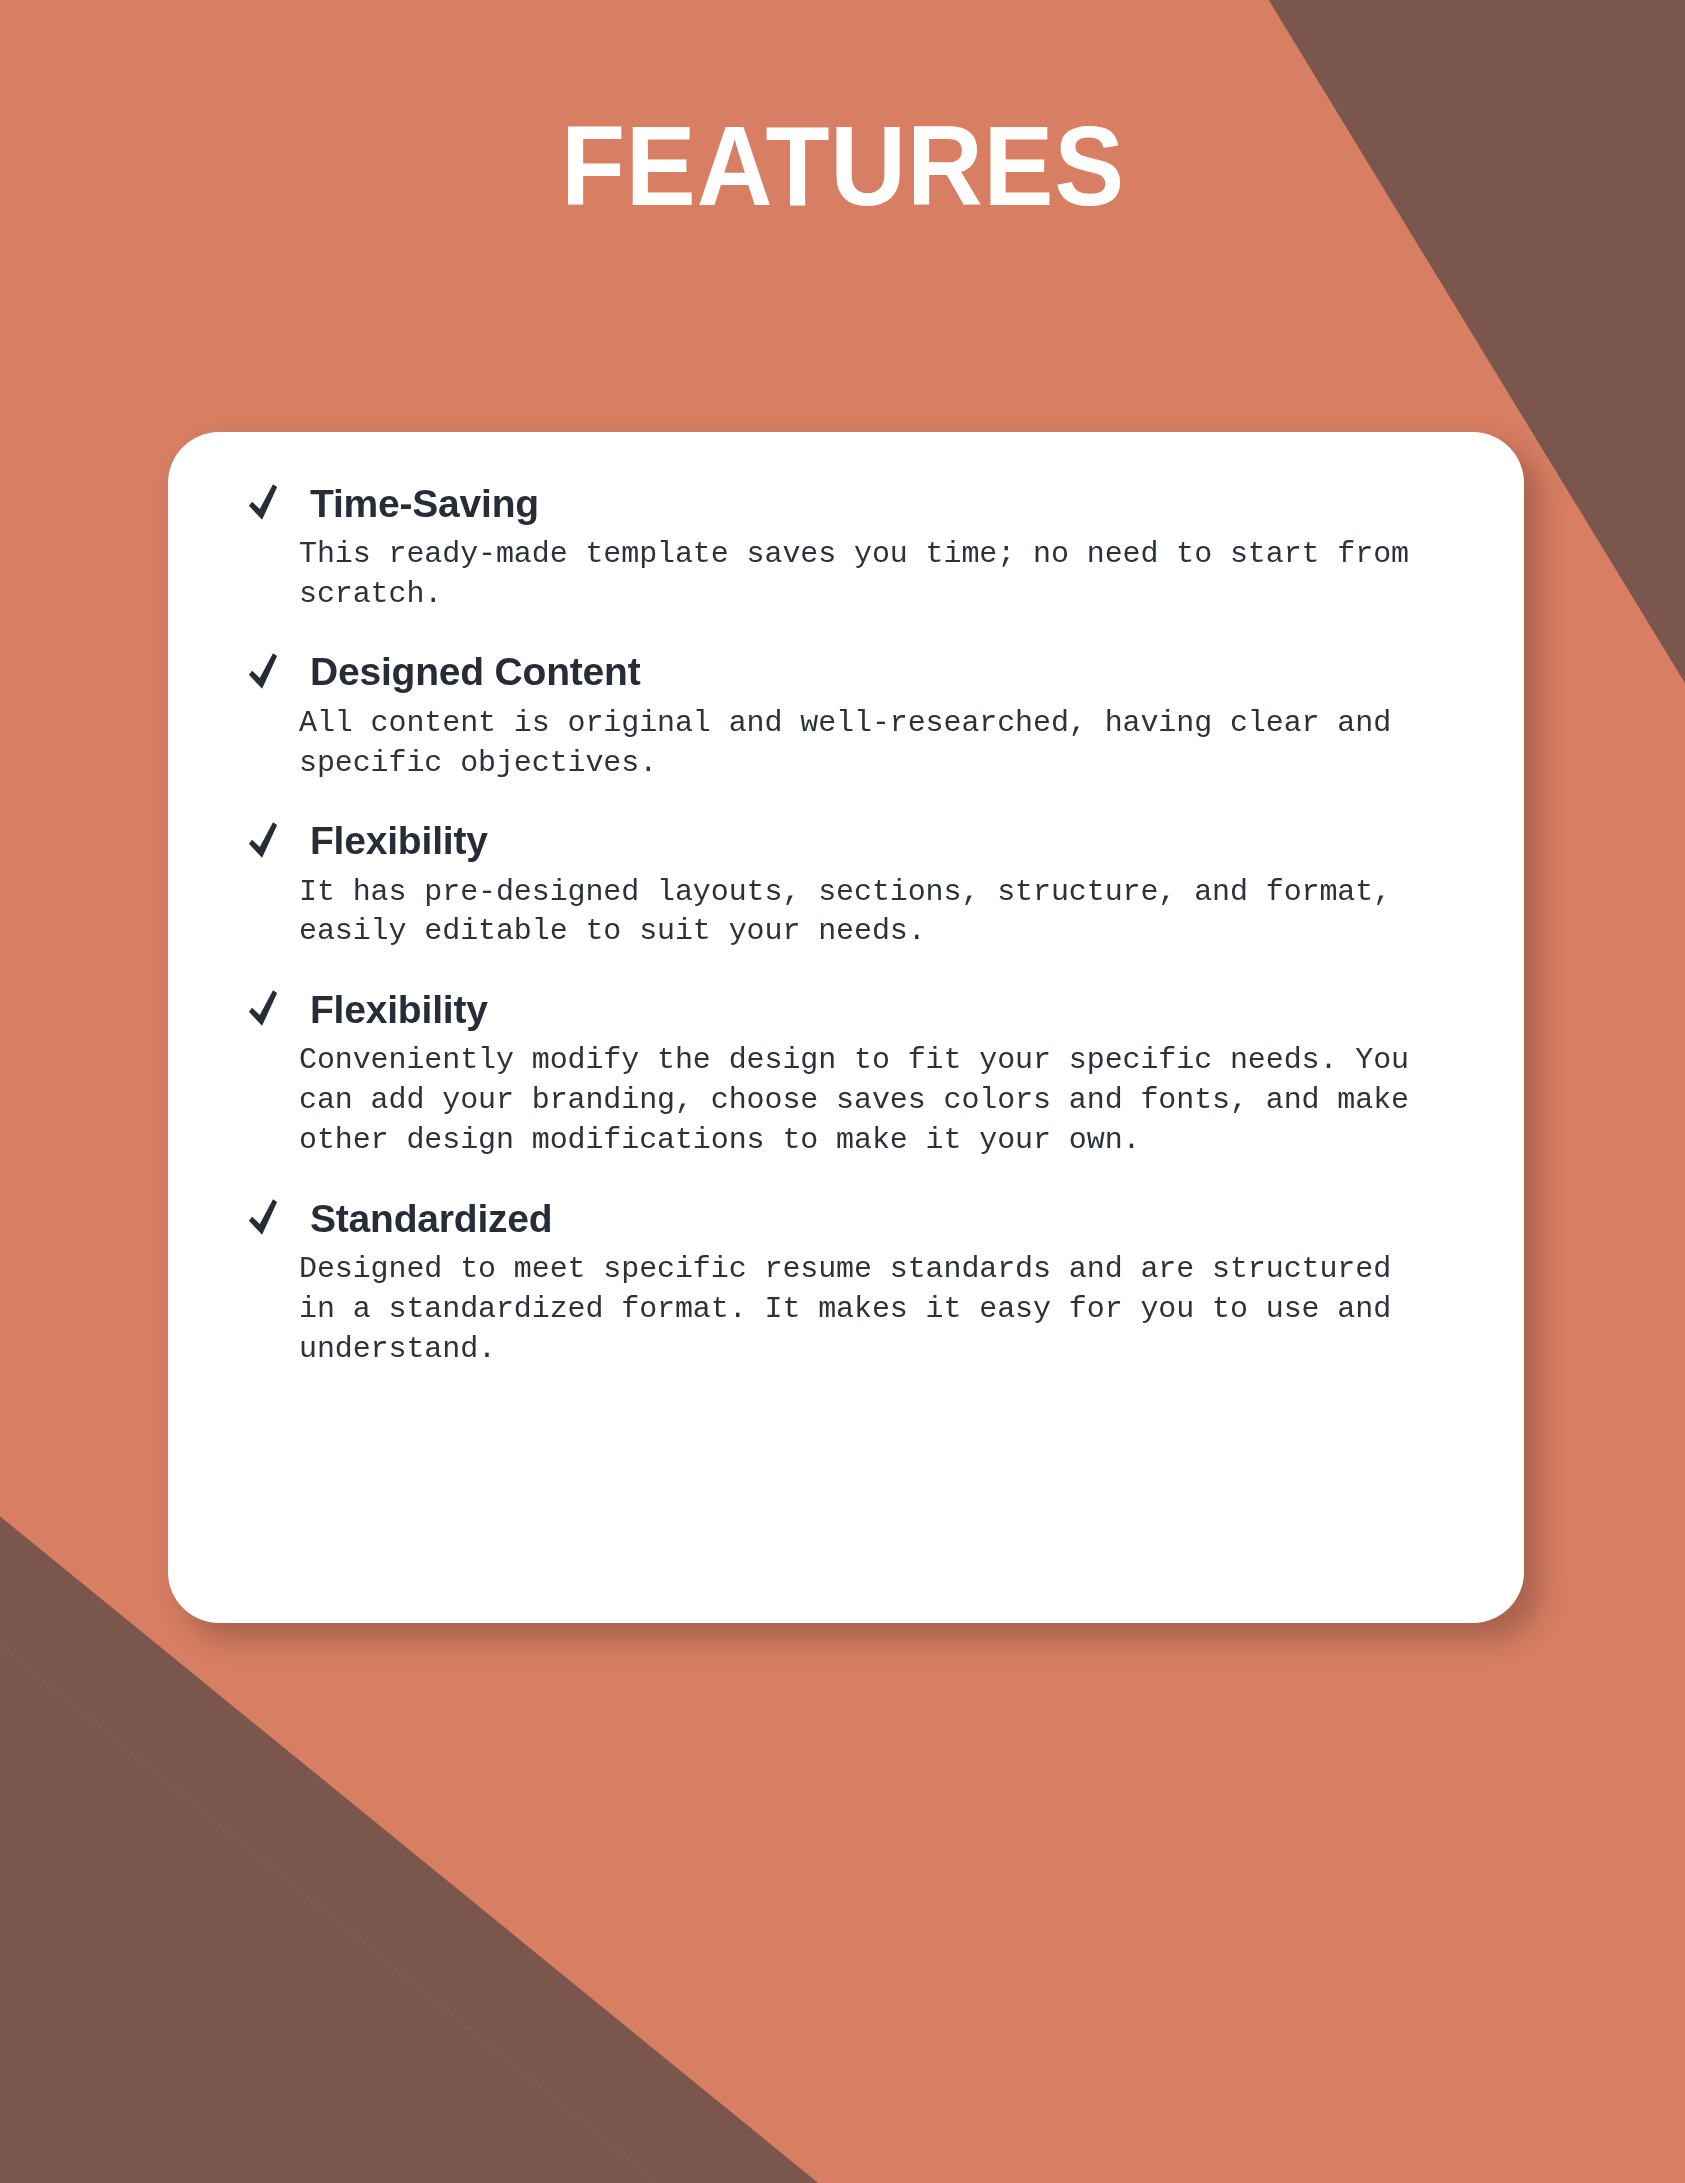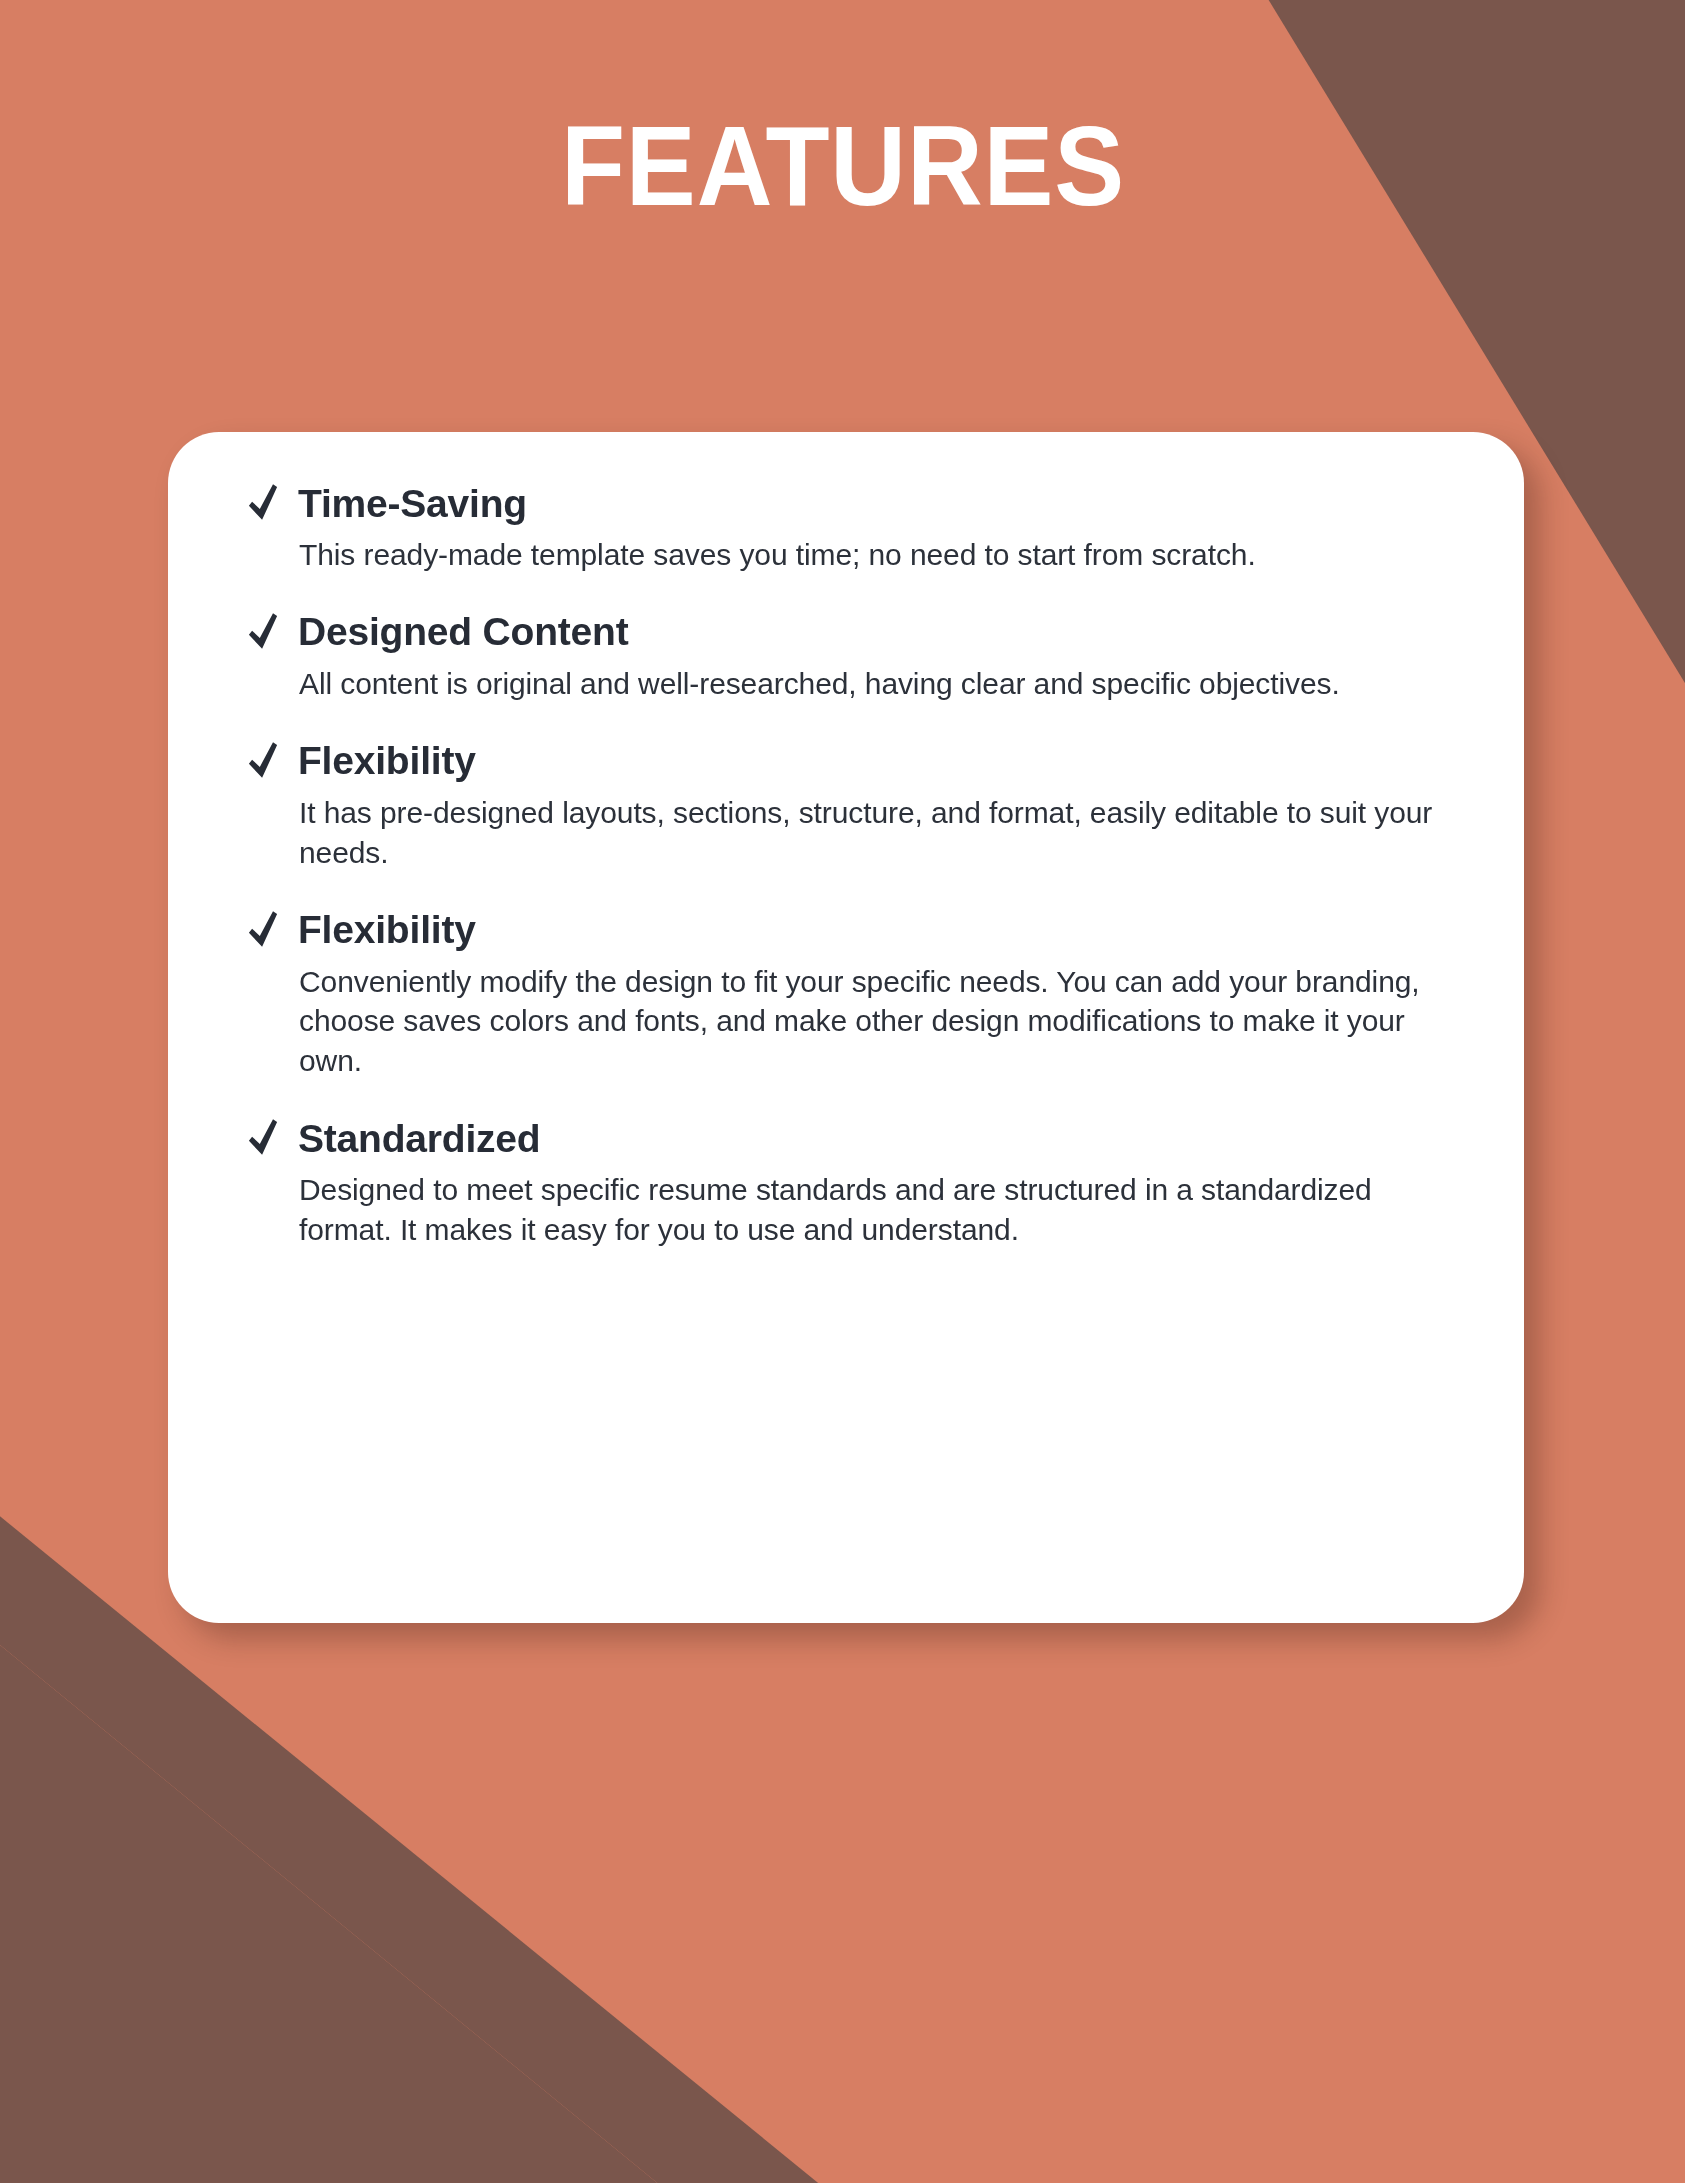--- a/index.html
+++ b/index.html
@@ -75,7 +75,7 @@
   .feature-head {
     display: flex;
     align-items: center;
-    gap: 20px;
+    gap: 32px;
   }
 
   .check-icon {

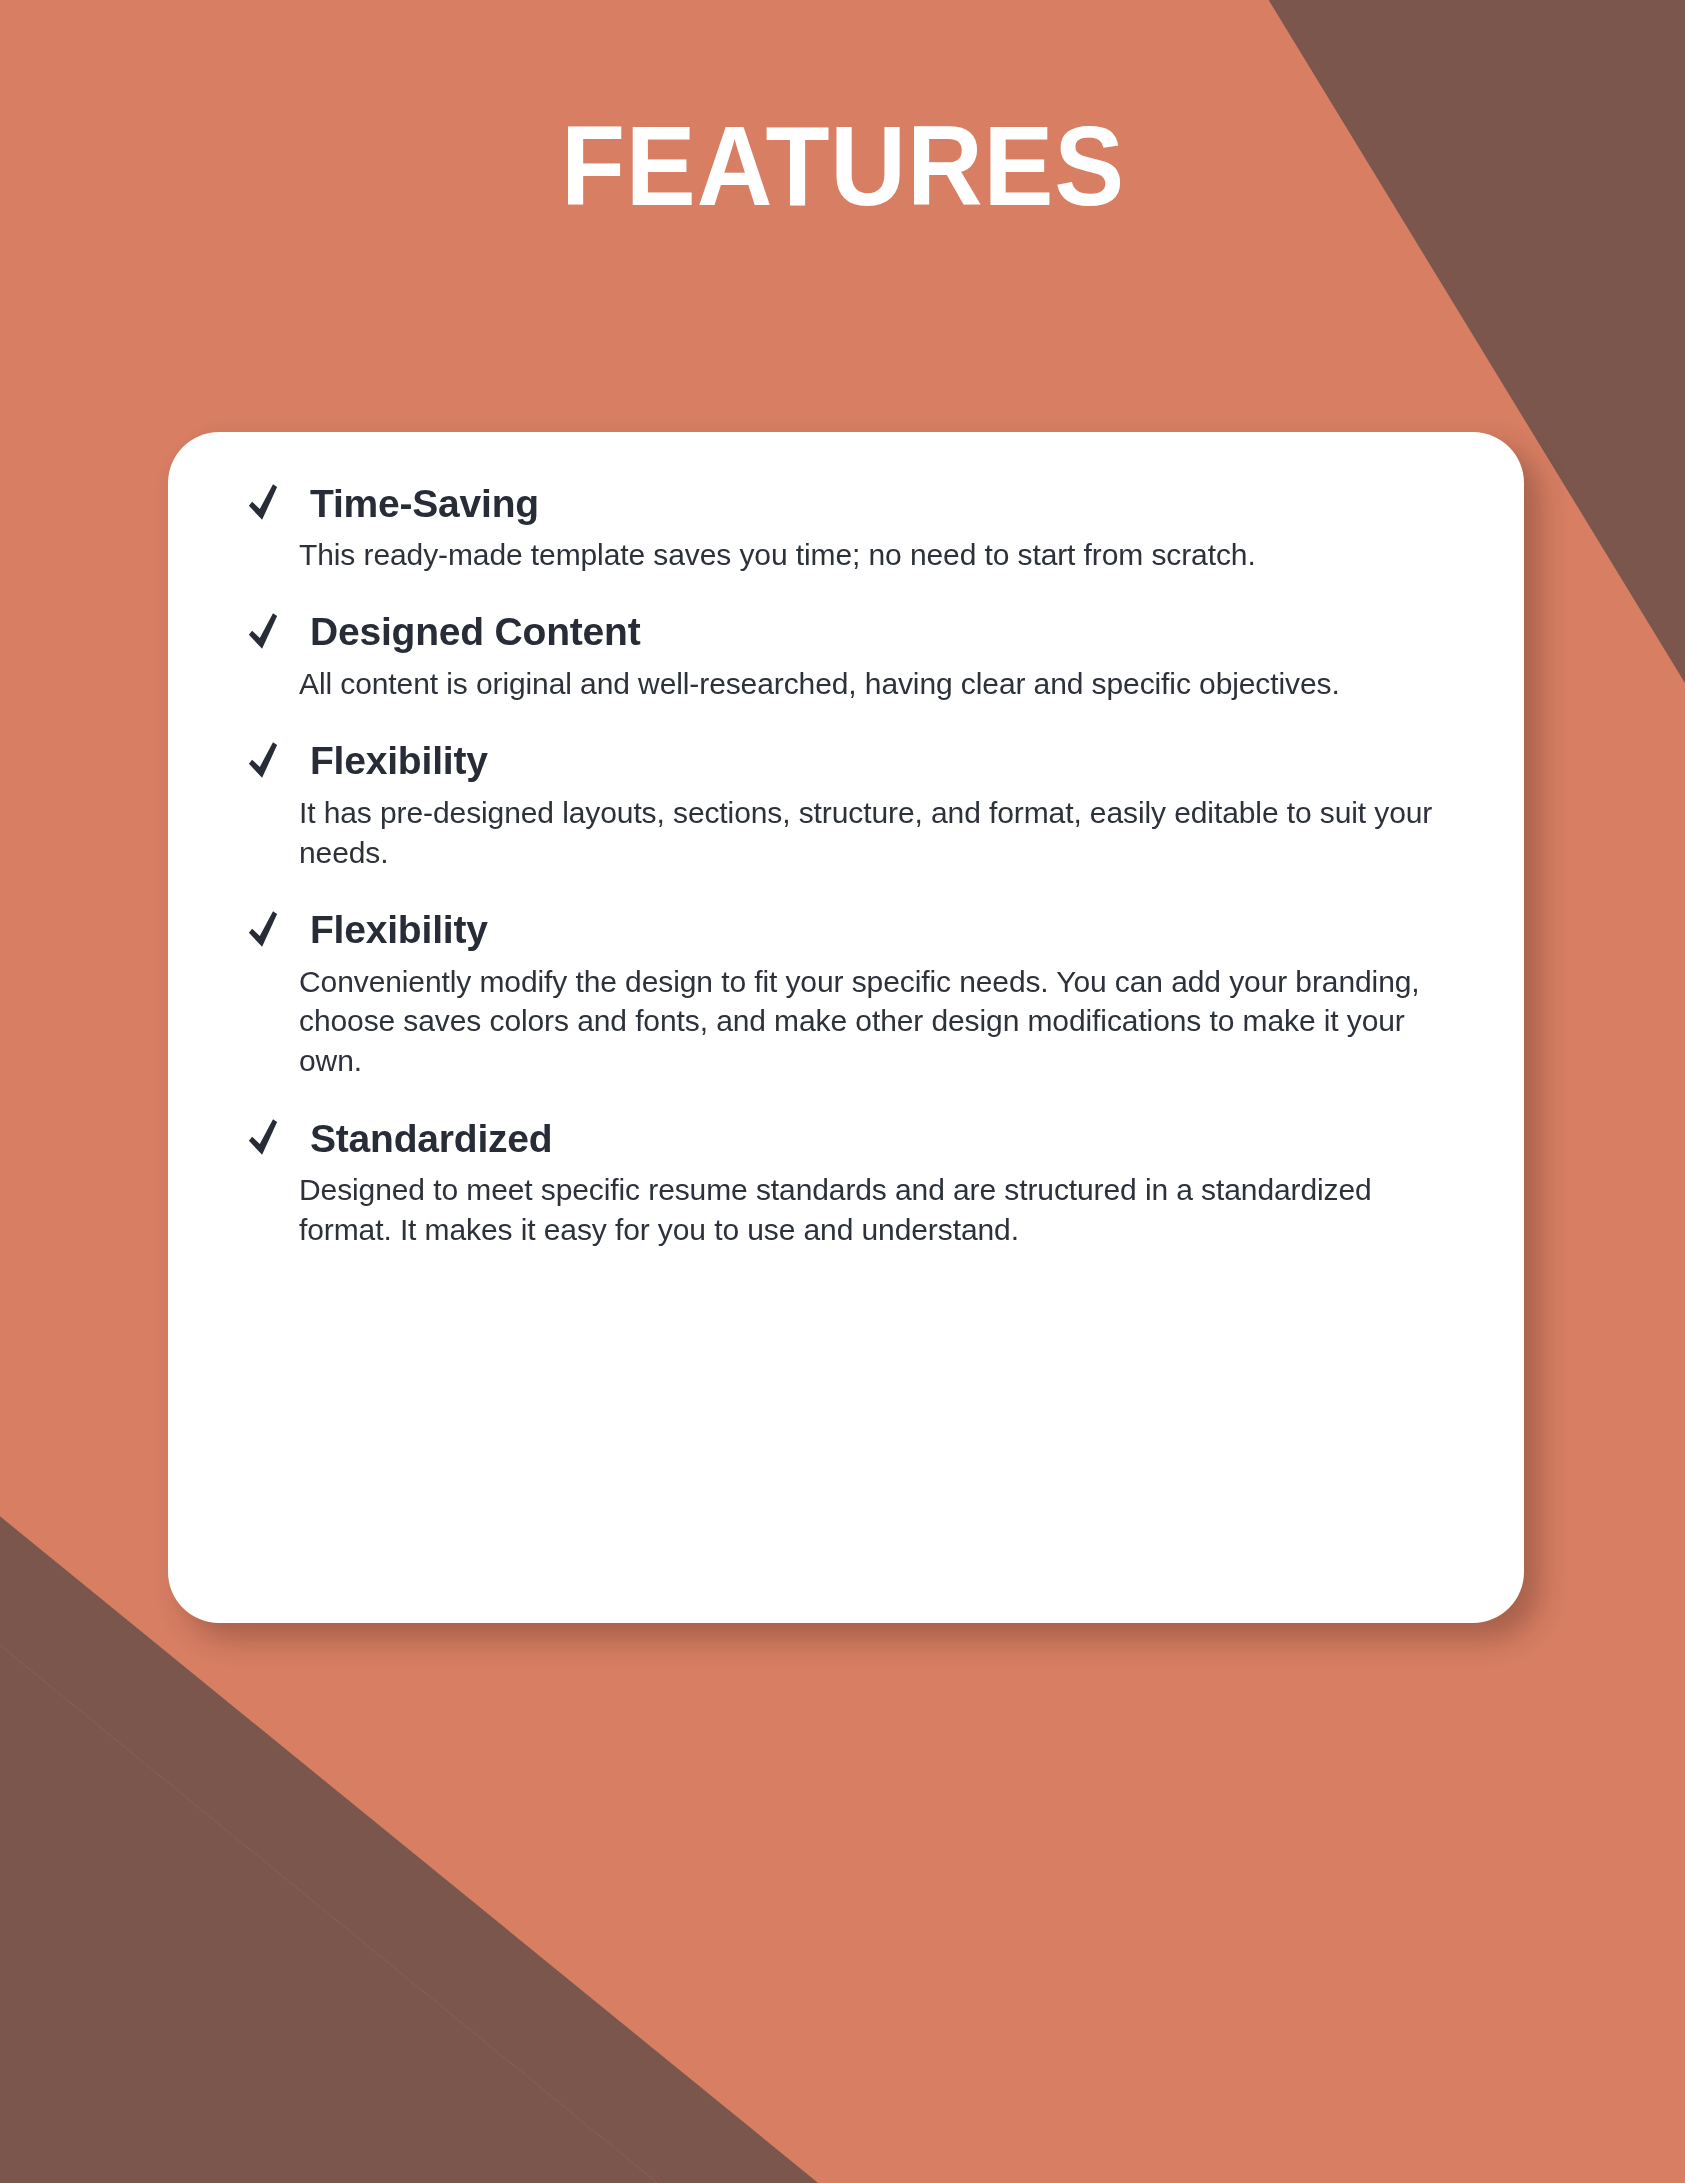--- a/index.html
+++ b/index.html
@@ -98,7 +98,7 @@
   .feature-desc {
     margin-top: 12px;
     margin-left: 51px;
-    font-family: Liberation Sans, sans-serif;
+    font-family: Liberation Mono, monospace;
     font-weight: 400;
     font-size: 30px;
     line-height: 1.33;

